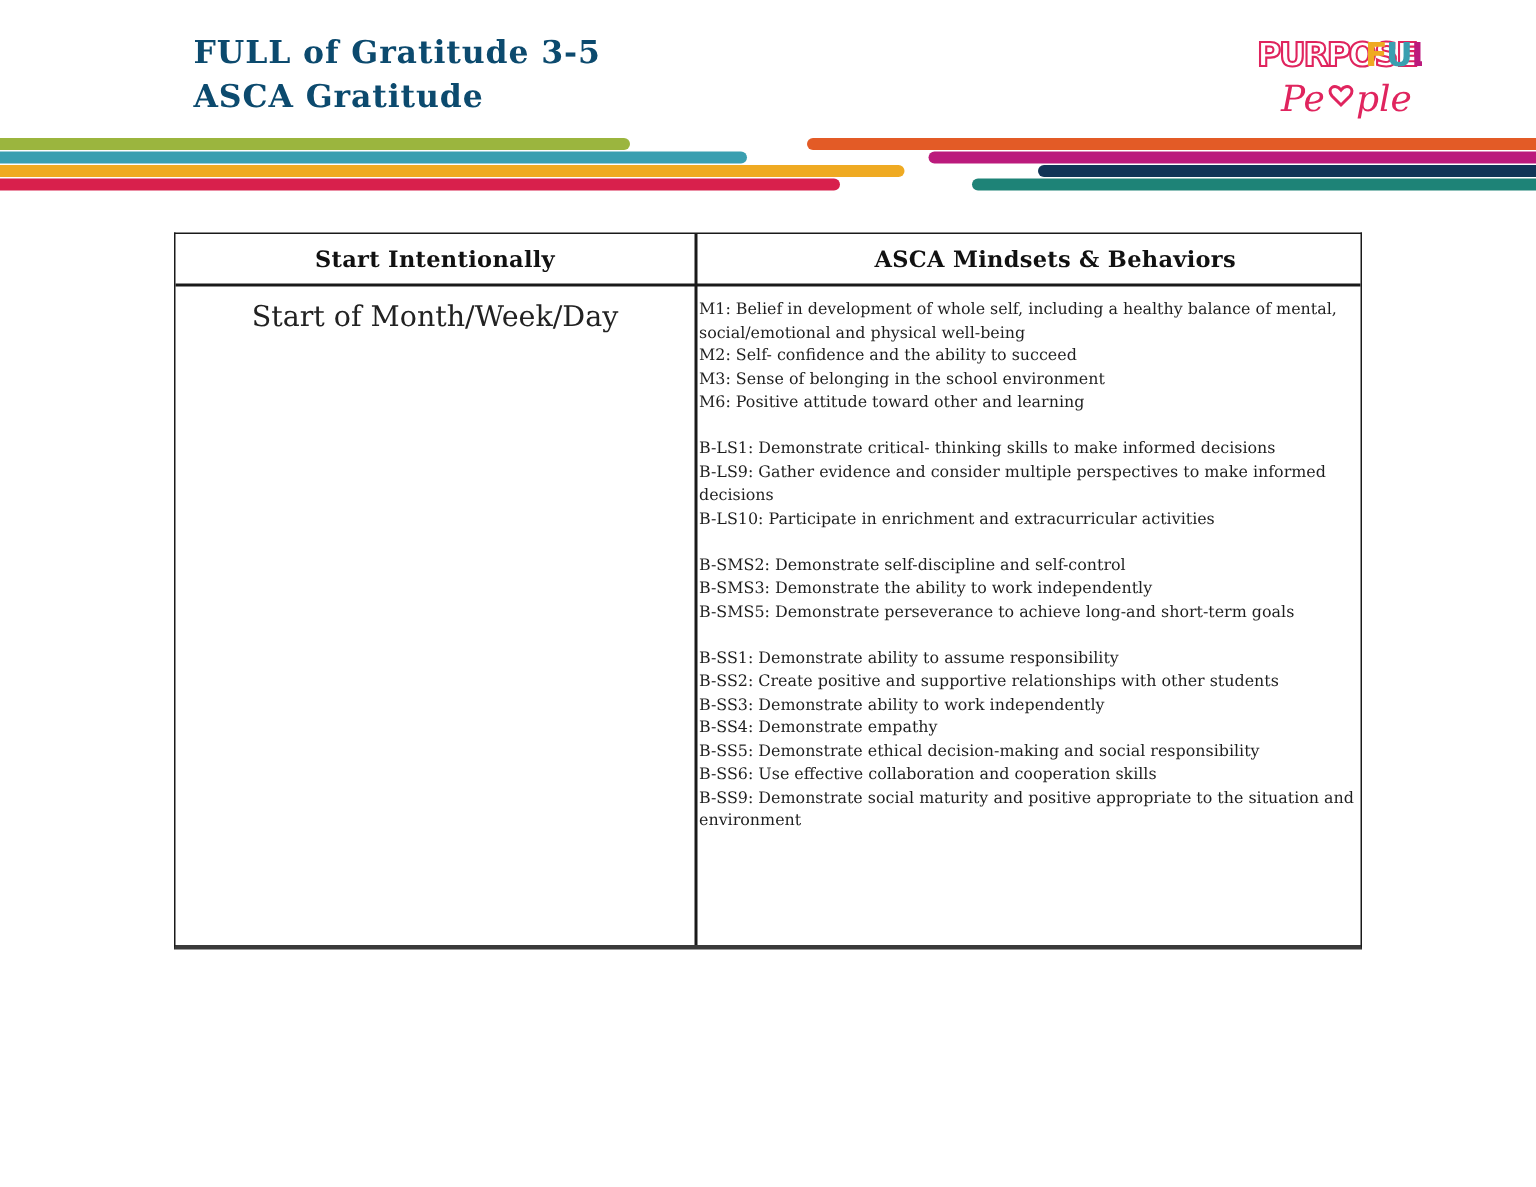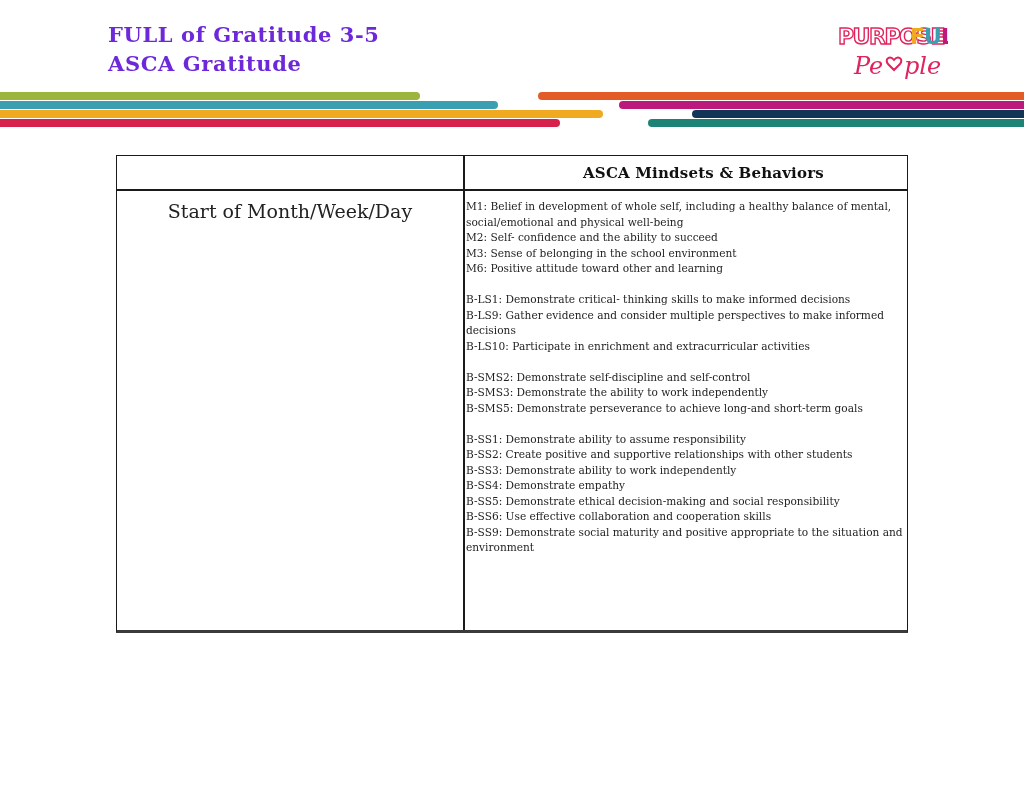--- a/index.html
+++ b/index.html
@@ -4,7 +4,7 @@
   <style>
     html, body { margin: 0; padding: 0; background: #ffffff; }
     body { width: 1024px; height: 791px; position: relative; overflow: hidden; font-family: "DejaVu Serif", serif; color: #1a1a1a; }
-    .title { position: absolute; left: 108px; top: 20px; font-family: "DejaVu Serif", serif; font-weight: bold; font-size: 21px; line-height: 29px; letter-spacing: 0.6px; color: #6d28d9; }
+    .title { position: absolute; left: 129px; top: 20px; font-family: "DejaVu Serif", serif; font-weight: bold; font-size: 21px; line-height: 29px; letter-spacing: 0.6px; color: #0c4a6e; }
     .title div { white-space: nowrap; }
     .logo { position: absolute; left: 836px; top: 16px; width: 112px; height: 64px; }
     .stripe { position: absolute; height: 8px; border-radius: 4px; }

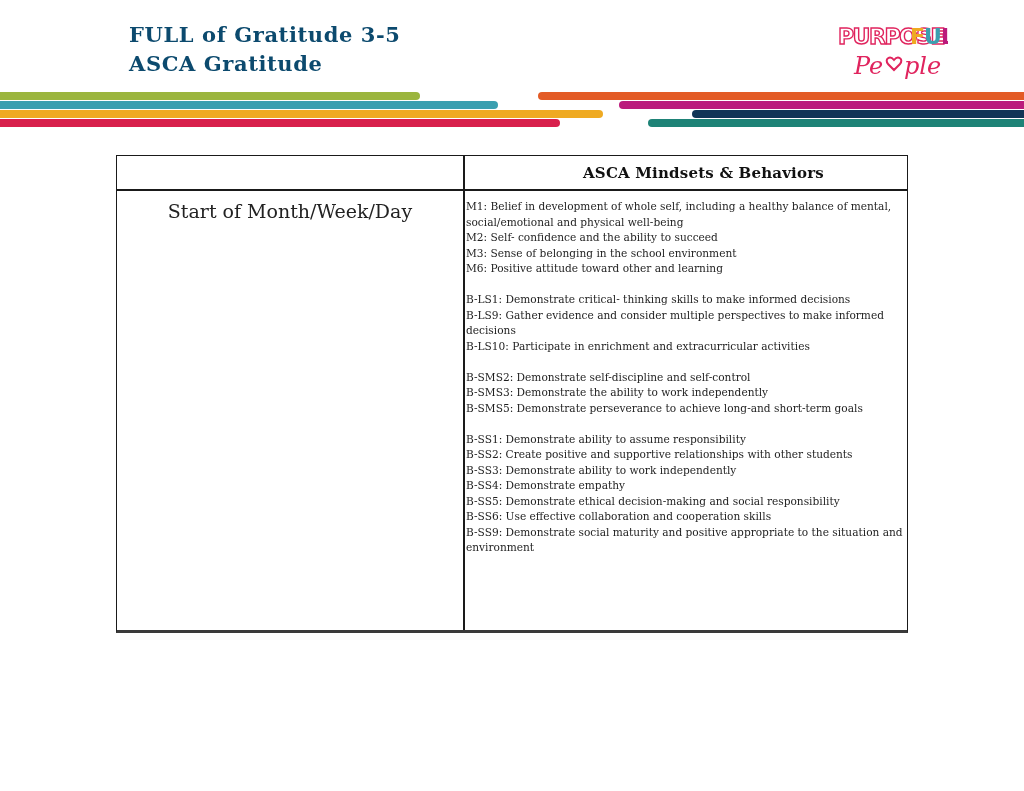--- a/index.html
+++ b/index.html
@@ -59,6 +59,7 @@
   <div class="col-divider"></div>
   <div class="row-divider"></div>
 
+  <div class="th left">Start Intentionally</div>
   <div class="th right">ASCA Mindsets &amp; Behaviors</div>
 
   <div class="cell-left">Start of Month/Week/Day</div>

